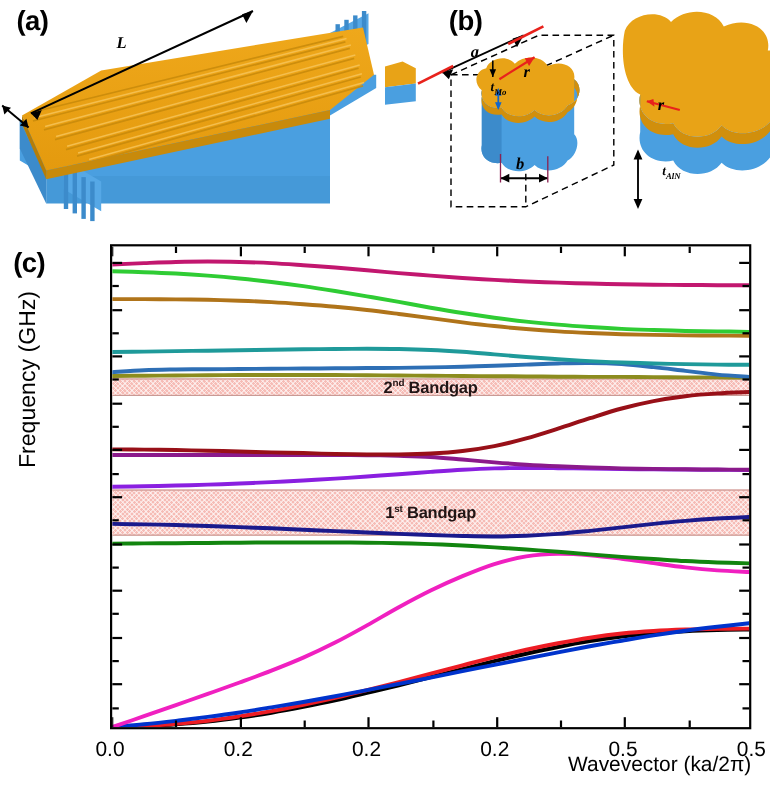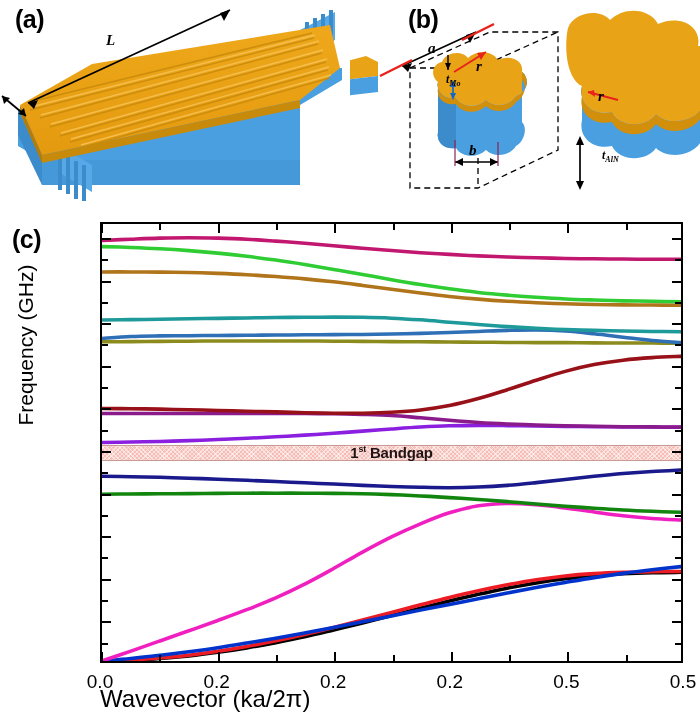--- a/index.html
+++ b/index.html
@@ -306,6 +306,9 @@
       <div id="bandgap-holder" style="position:absolute;left:0;top:0;width:100%;height:100%;">
           <div class="bandgap-band" style="top: 220.926px; height: 16px;">
             <span class="bandgap-label">1<sup>st</sup> Bandgap</span>
+          </div>
+          <div class="bandgap-band" style="top: 120.37px; height: 15.9783px;">
+            <span class="bandgap-label">2<sup>nd</sup> Bandgap</span>
           </div>
         </div>
 

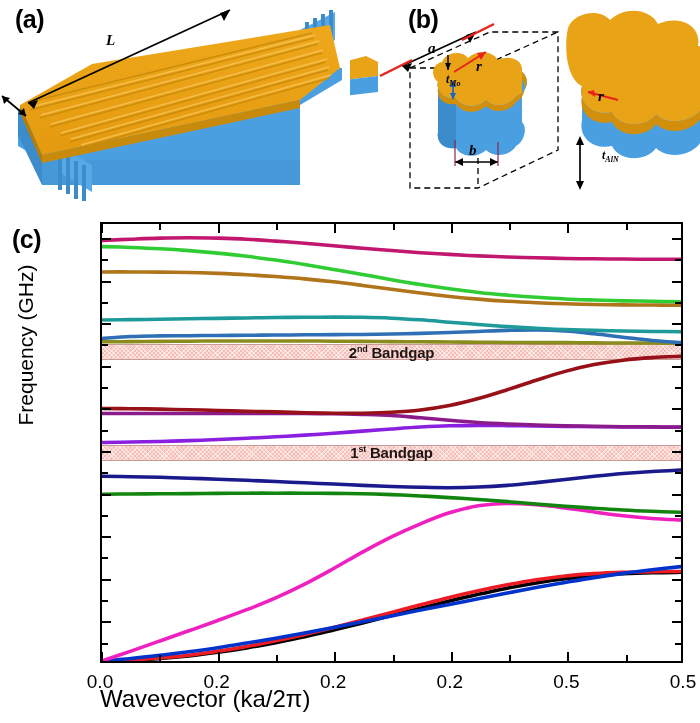--- a/index.html
+++ b/index.html
@@ -304,7 +304,7 @@
     <div id="plot-frame">
 
       <div id="bandgap-holder" style="position:absolute;left:0;top:0;width:100%;height:100%;">
-          <div class="bandgap-band" style="top: 220.926px; height: 16px;">
+          <div class="bandgap-band" style="top: 220.926px; height: 42px;">
             <span class="bandgap-label">1<sup>st</sup> Bandgap</span>
           </div>
           <div class="bandgap-band" style="top: 120.37px; height: 15.9783px;">

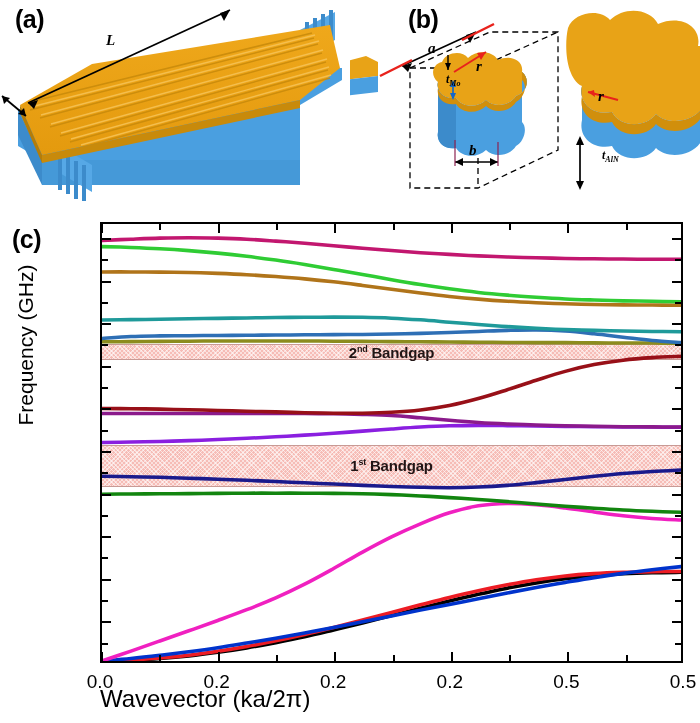--- a/index.html
+++ b/index.html
@@ -137,9 +137,9 @@
     left: 100px;
     top: 480px;
     width: 583px;
-    text-align: left;
-    font-family: "Liberation Sans", sans-serif;
-    font-size: 24px;
+    text-align: right;
+    font-family: "Liberation Sans", sans-serif;
+    font-size: 19px;
     color: #000;
   }
   #ytick-holder, #xtick-holder { position: absolute; left:0; top:0; width:100%; height:100%; }

